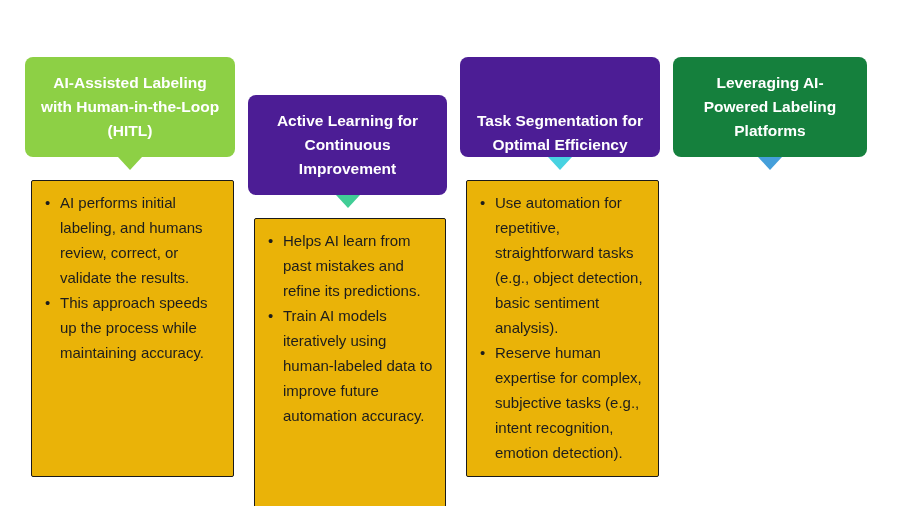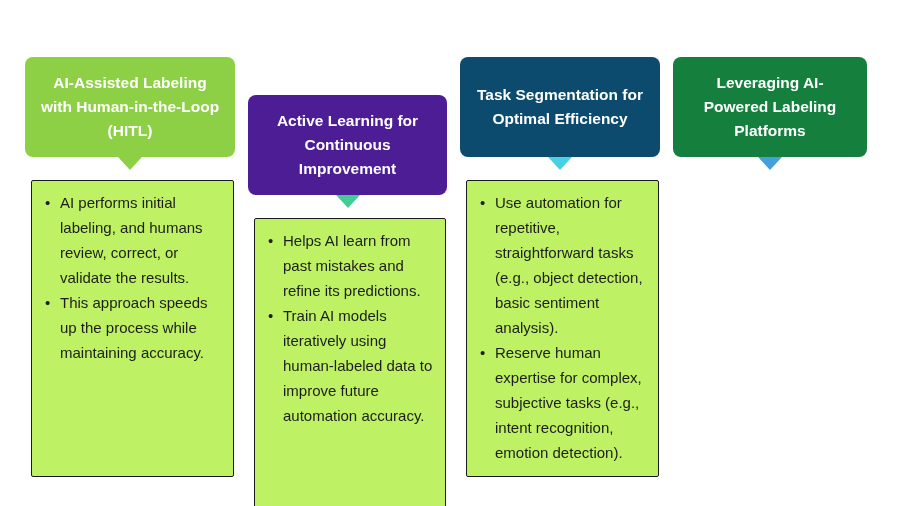--- a/index.html
+++ b/index.html
@@ -109,7 +109,7 @@
   </div>
 
   <div class="column">
-    <div class="header-bubble" style="background: #0c4a6e;">
+    <div class="header-bubble" style="background: #4c1d95; align-items: flex-end;">
       <span>Task Segmentation for Optimal Efficiency</span>
     </div>
     <div class="header-tail" style="border-top-color: rgb(72, 210, 225);"></div>

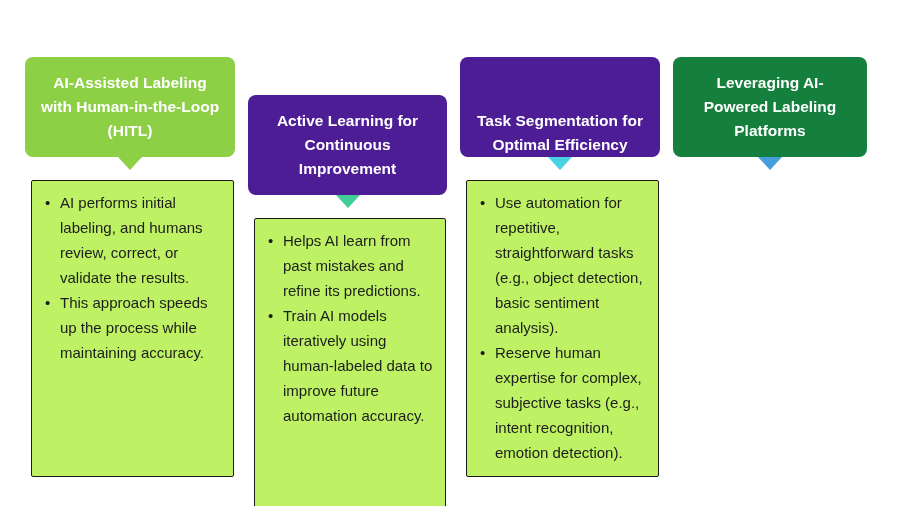--- a/index.html
+++ b/index.html
@@ -53,7 +53,7 @@
     height: 297px;
     border: 1.6px solid #1a1a1a;
     border-radius: 2px;
-    background: #bef264;
+    background: #eab308;
     padding: 9px 6px 9px 12px;
     box-sizing: border-box;
   }

